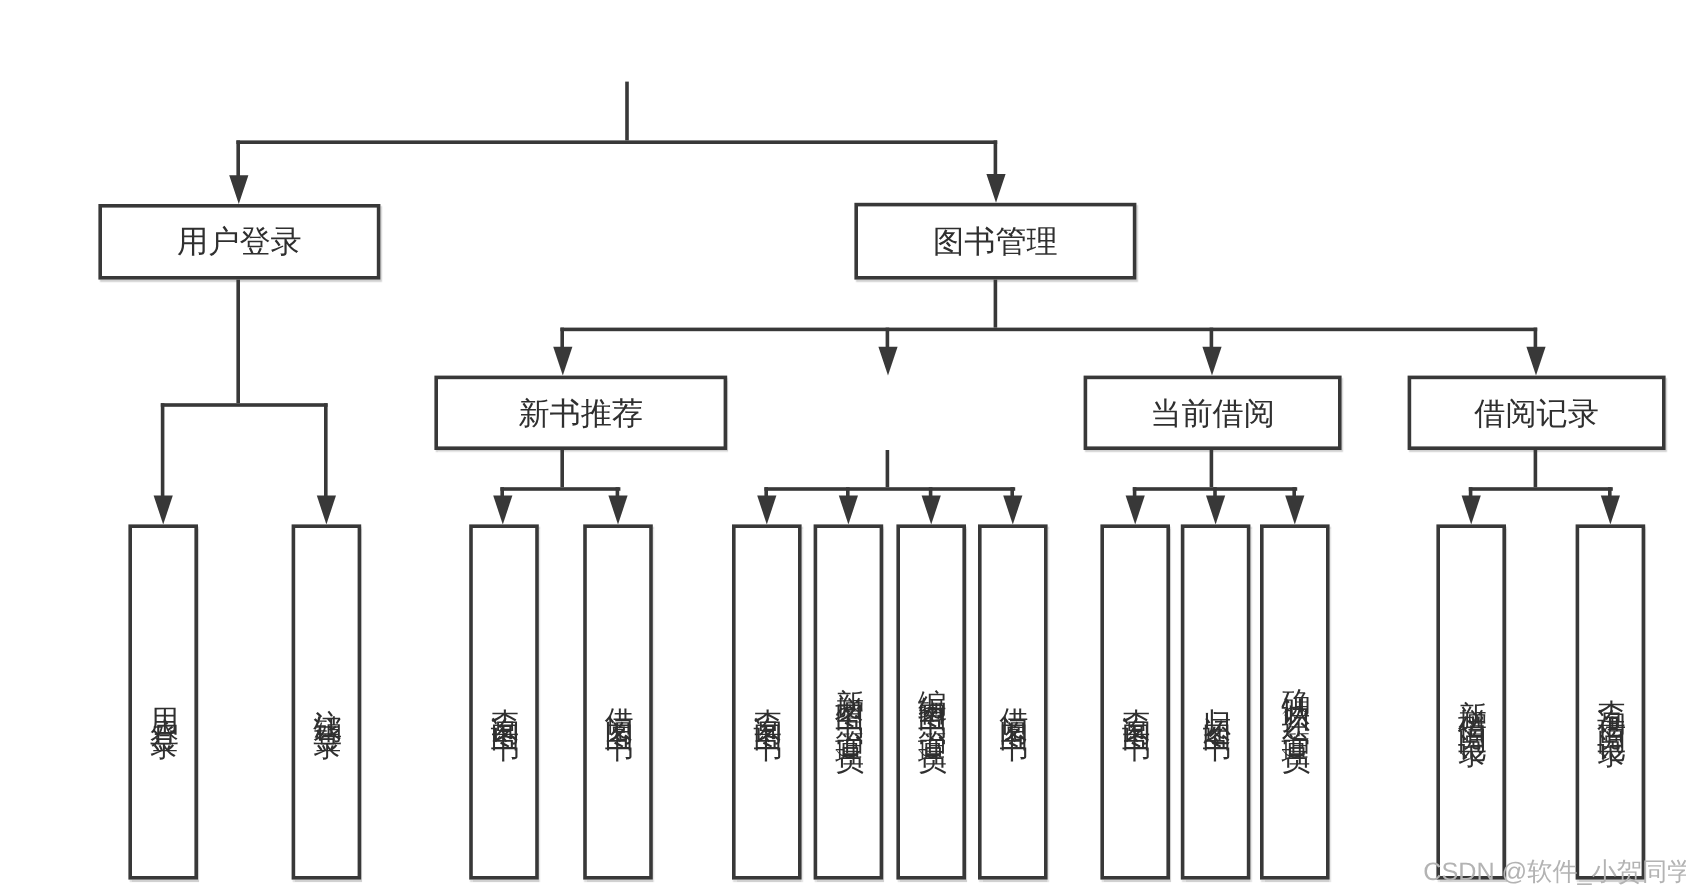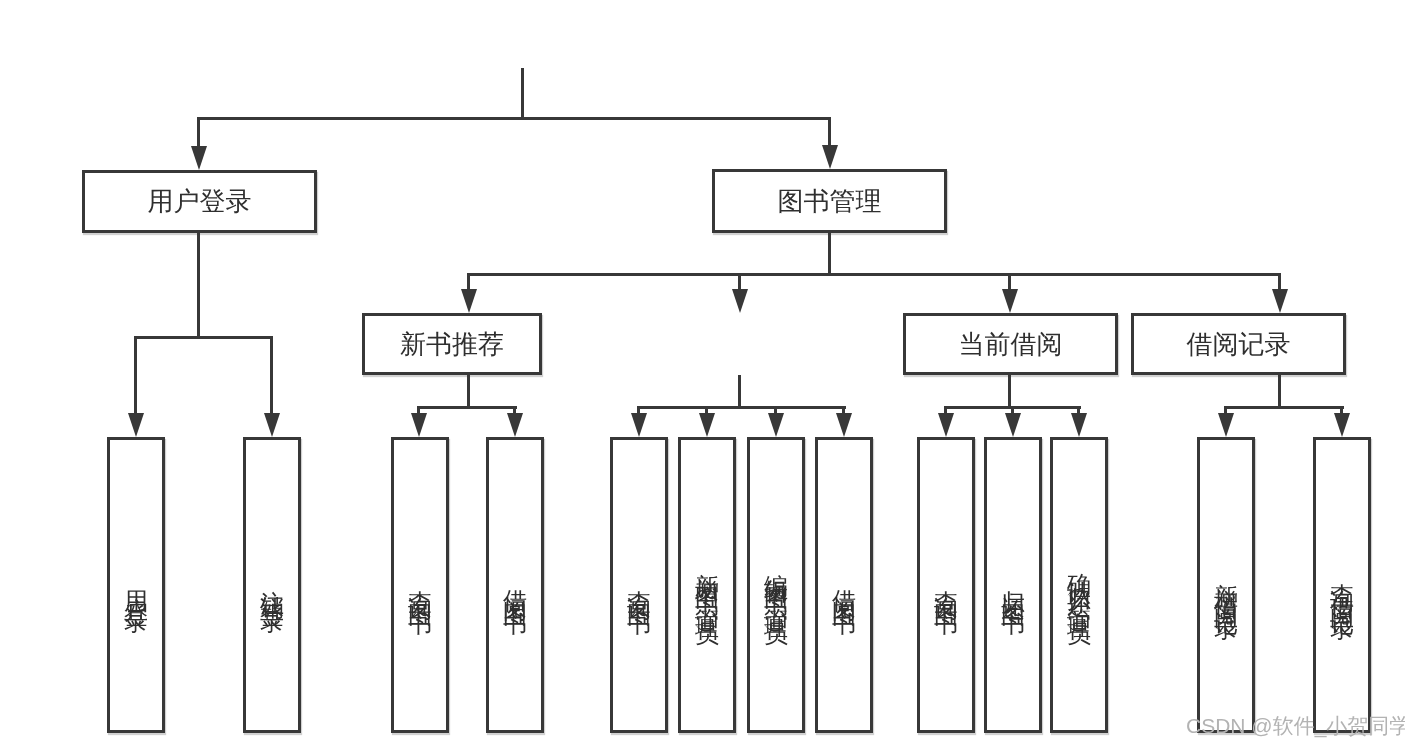--- a/index.html
+++ b/index.html
@@ -97,7 +97,7 @@
   <div class="vline" style="left:1278px;top:273px;height:18px;"></div>
   <div class="arrow" style="left:1272px;top:289px;"></div>
 
-  <div class="box" style="left:362px;top:313px;width:180px;height:62px;">
+  <div class="box" style="left:362px;top:313px;width:244px;height:62px;">
     <span>新书推荐</span>
   </div>
   <div class="box" style="left:903px;top:313px;width:215px;height:62px;">

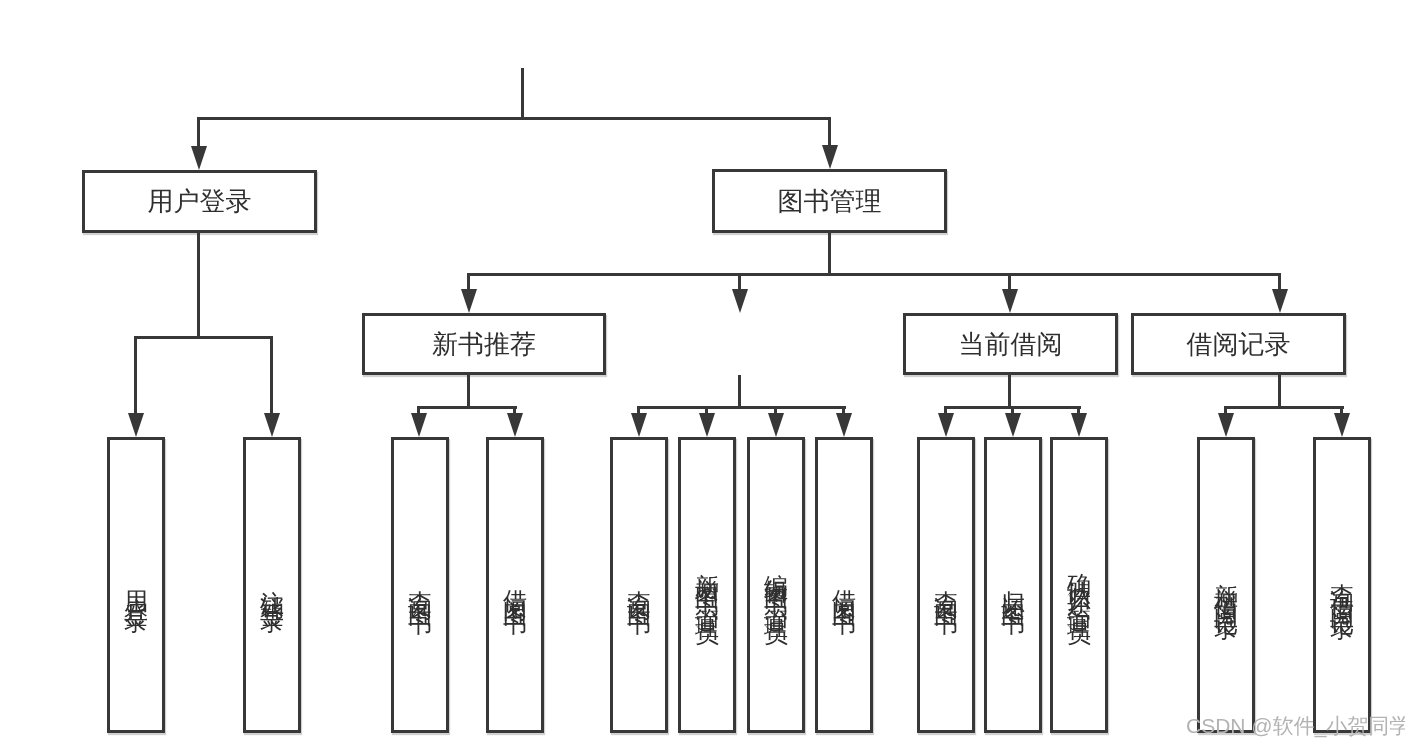--- a/index.html
+++ b/index.html
@@ -103,7 +103,7 @@
   <div class="box" style="left:903px;top:313px;width:215px;height:62px;">
     <span>当前借阅</span>
   </div>
-  <div class="box" style="left:1131px;top:313px;width:215px;height:62px;text-align:center;">
+  <div class="box" style="left:1173px;top:313px;width:215px;height:62px;text-align:center;">
     <span>借阅记录</span>
   </div>
 

